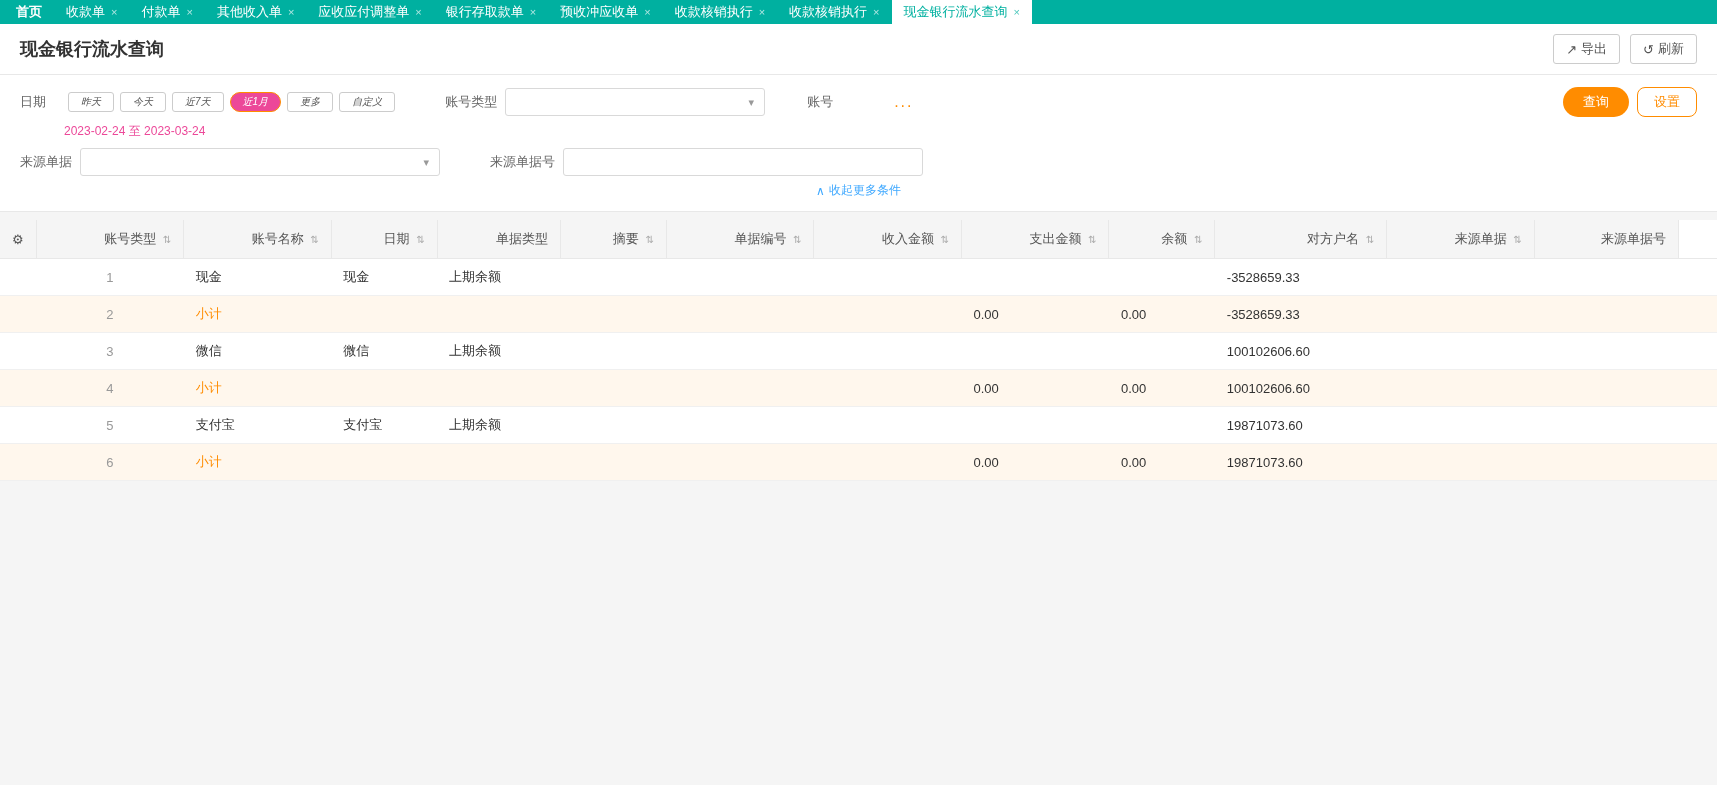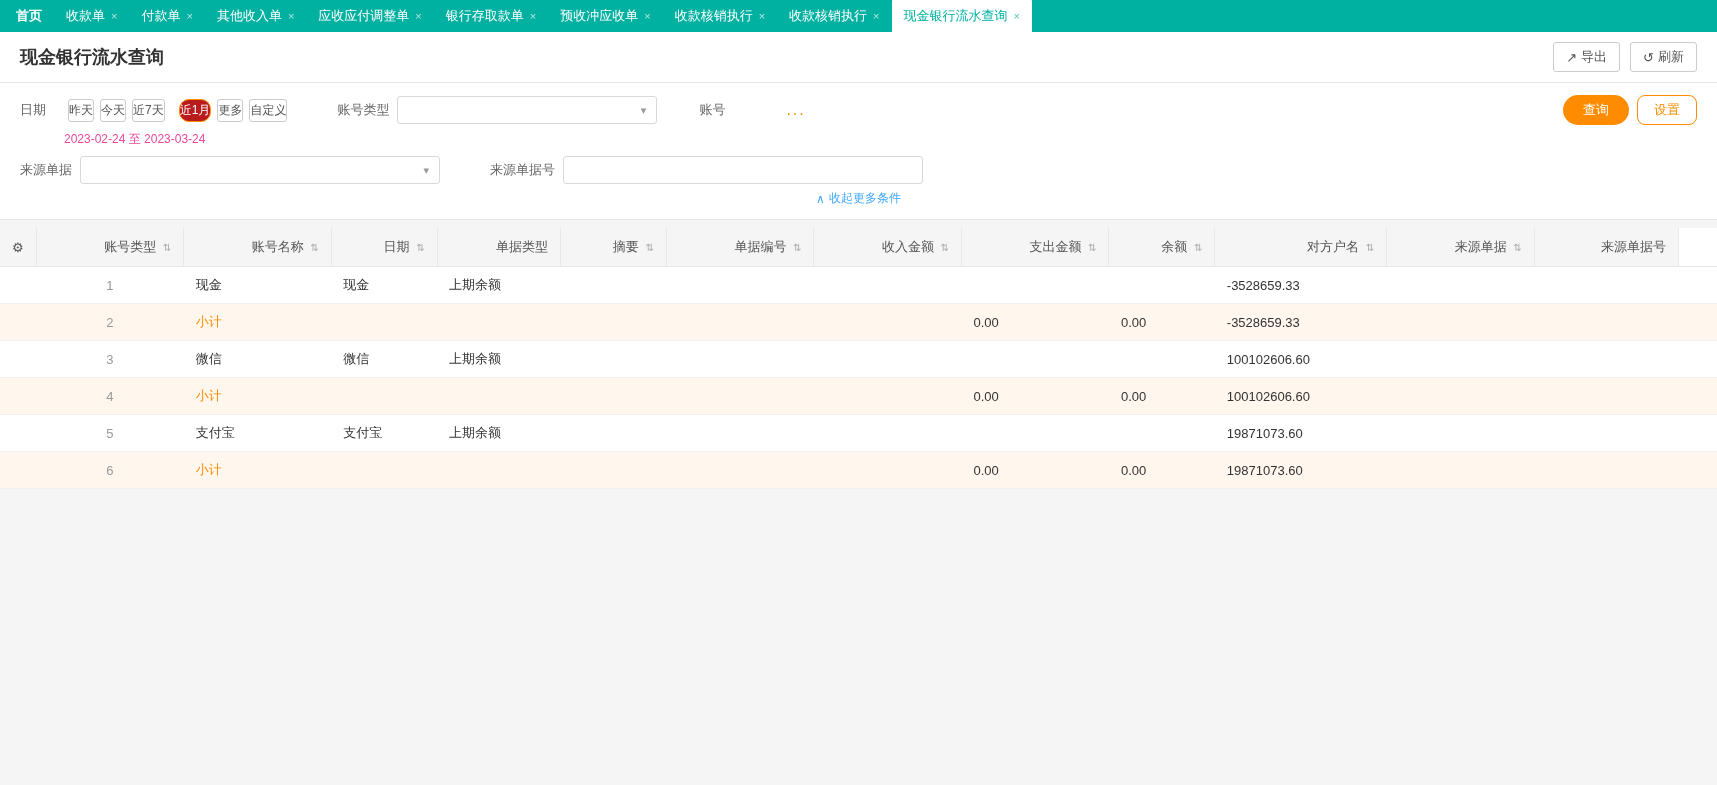--- a/index.html
+++ b/index.html
@@ -10,7 +10,7 @@
       background: #00b0a0;
       display: flex;
       align-items: center;
-      height: 32px;
+      height: 24px;
       padding: 12px 4px;
       overflow: hidden;
     }

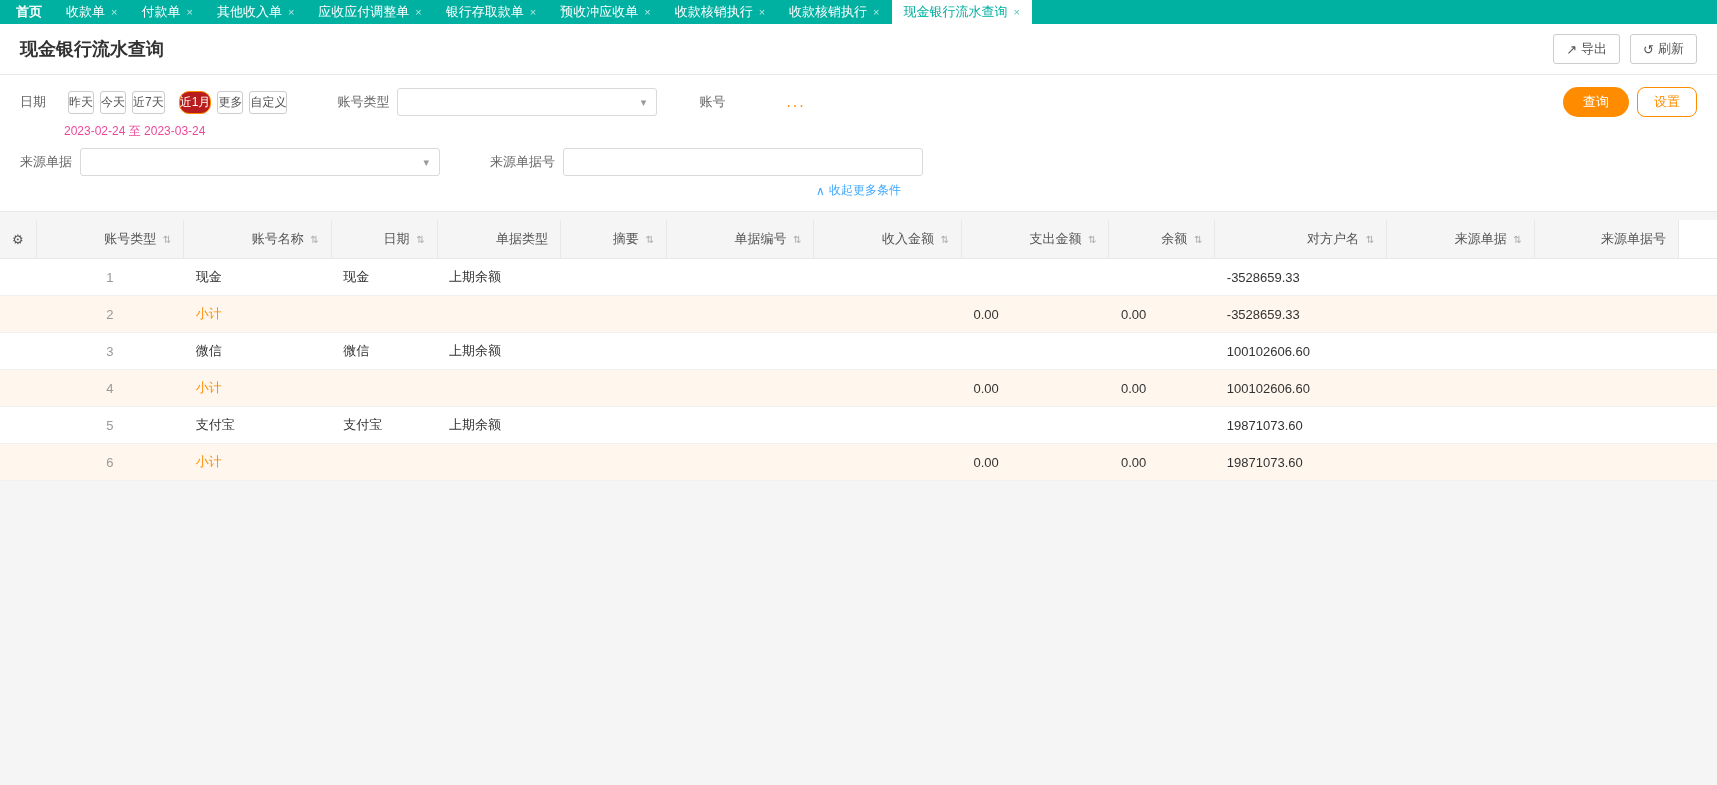--- a/index.html
+++ b/index.html
@@ -93,13 +93,14 @@
       gap: 6px;
     }
     .date-btn {
-      padding: 2px 0;
+      padding: 2px 12px;
       border: 1px solid #ccc;
       border-radius: 3px;
       cursor: pointer;
-      font-size: 12px;
+      font-size: 10px;
       color: #555;
       background: #fff;
+      font-style: italic;
     }
     .date-btn.active {
       background: #b91c1c;

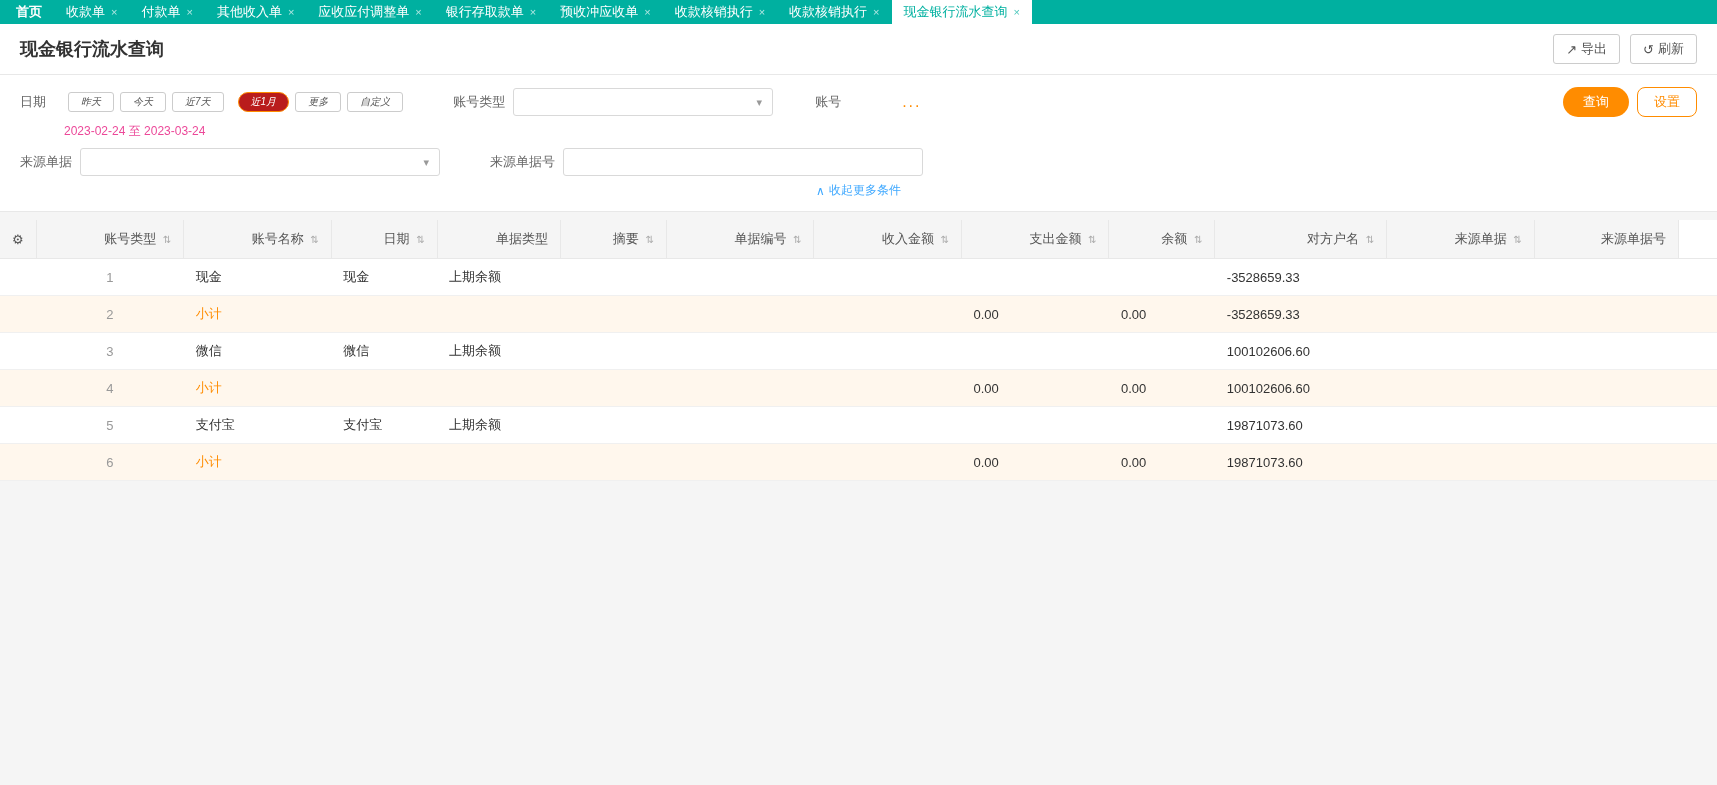--- a/index.html
+++ b/index.html
@@ -103,11 +103,10 @@
       font-style: italic;
     }
     .date-btn.active {
-      background: #b91c1c;
+      background: #ec4899;
       border-color: #ff8c00;
       color: #fff;
       border-radius: 10px;
-      margin-left: 8px;
     }
     .date-range {
       font-size: 12px;

